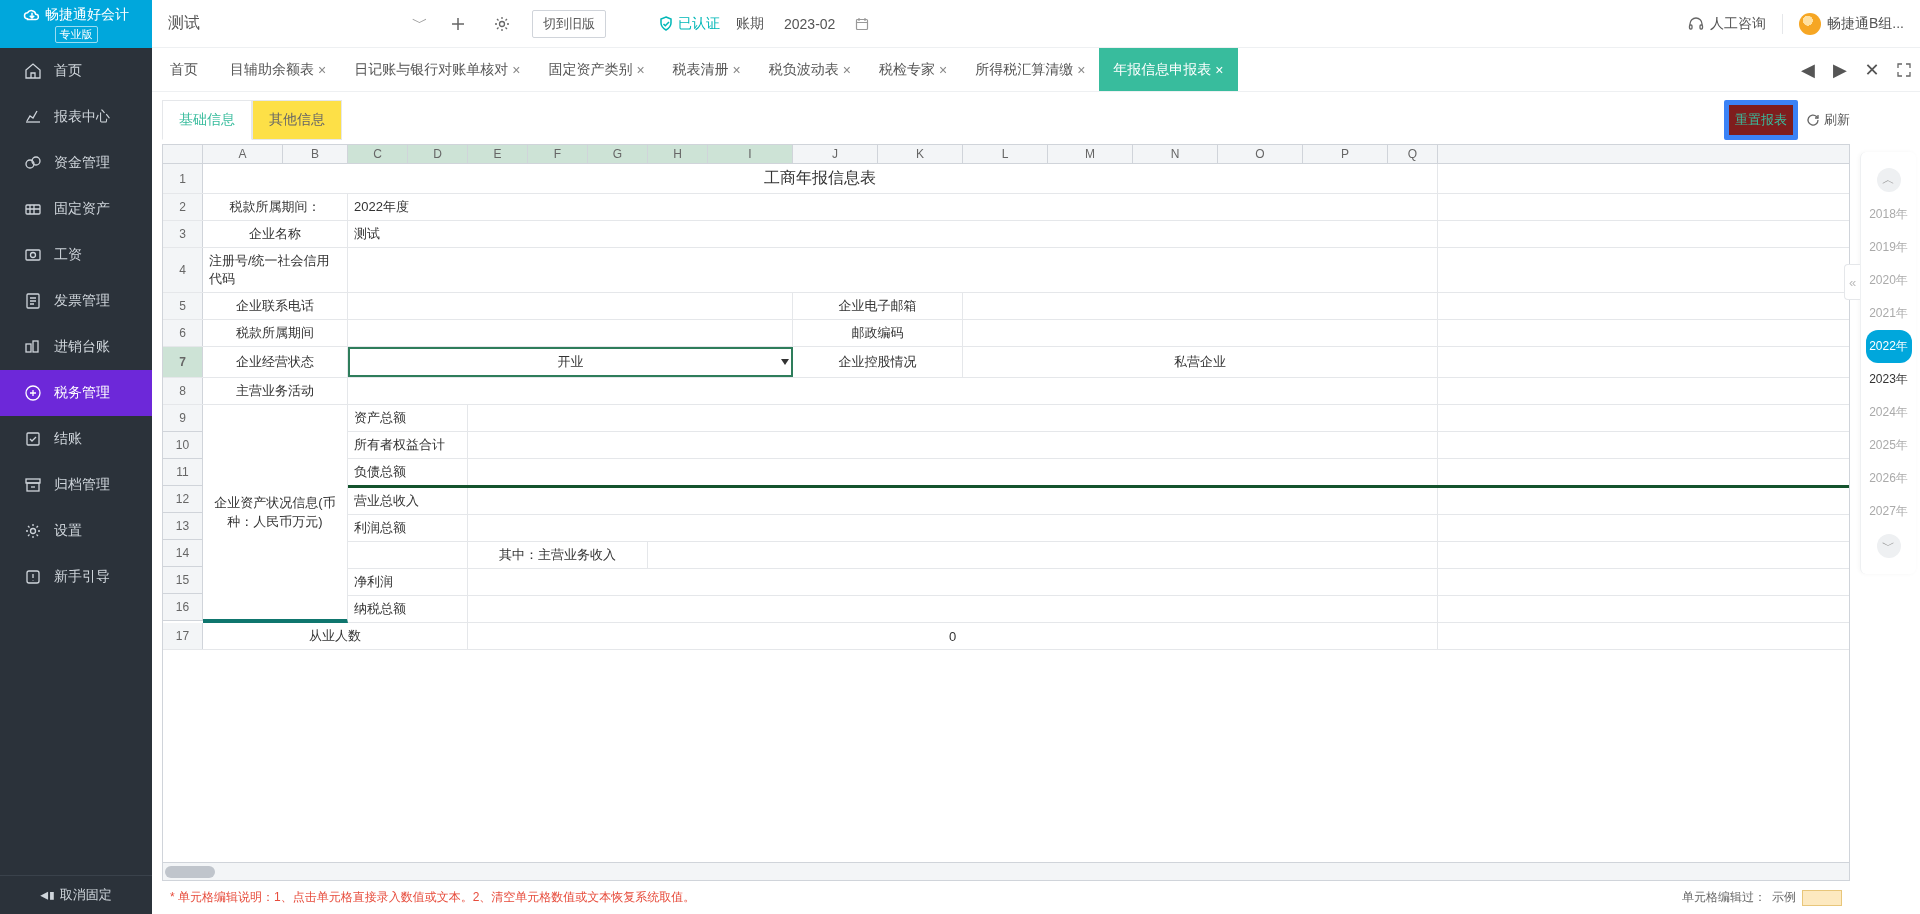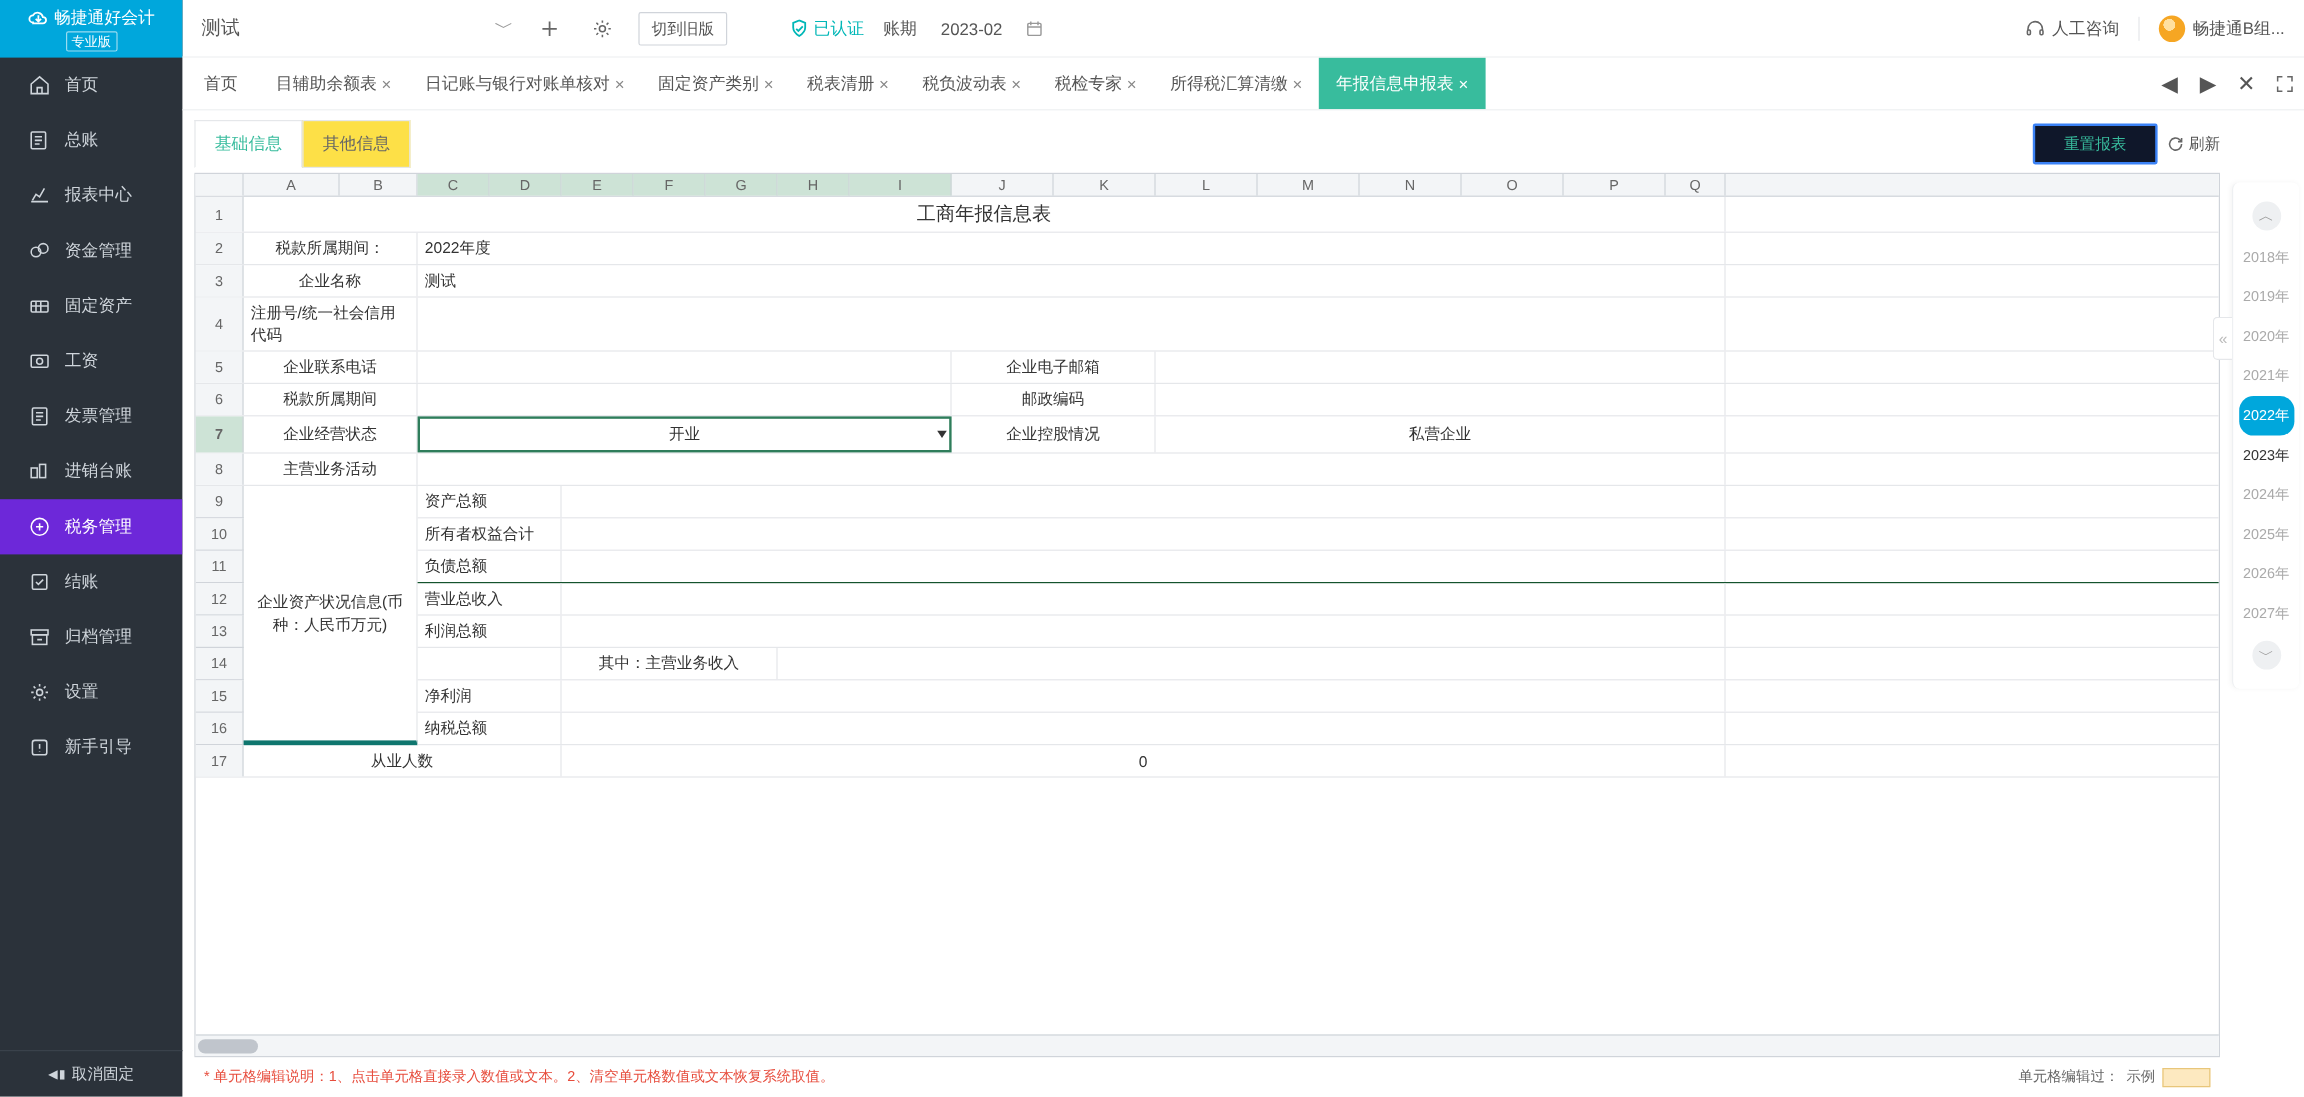--- a/index.html
+++ b/index.html
@@ -120,15 +120,6 @@
             </svg>
           </span>
           <span>首页</span>
-        </div>
-        <div class="nav-item">
-          <span class="icon">
-            <svg width="18" height="18" viewBox="0 0 18 18" fill="none" stroke="currentColor" stroke-width="1.3">
-              <rect x="2" y="2" width="12" height="14" rx="1"></rect>
-              <path d="M5 6h6M5 9h6M5 12h4"></path>
-            </svg>
-          </span>
-          <span>总账</span>
         </div>
         <div class="nav-item">
           <span class="icon">

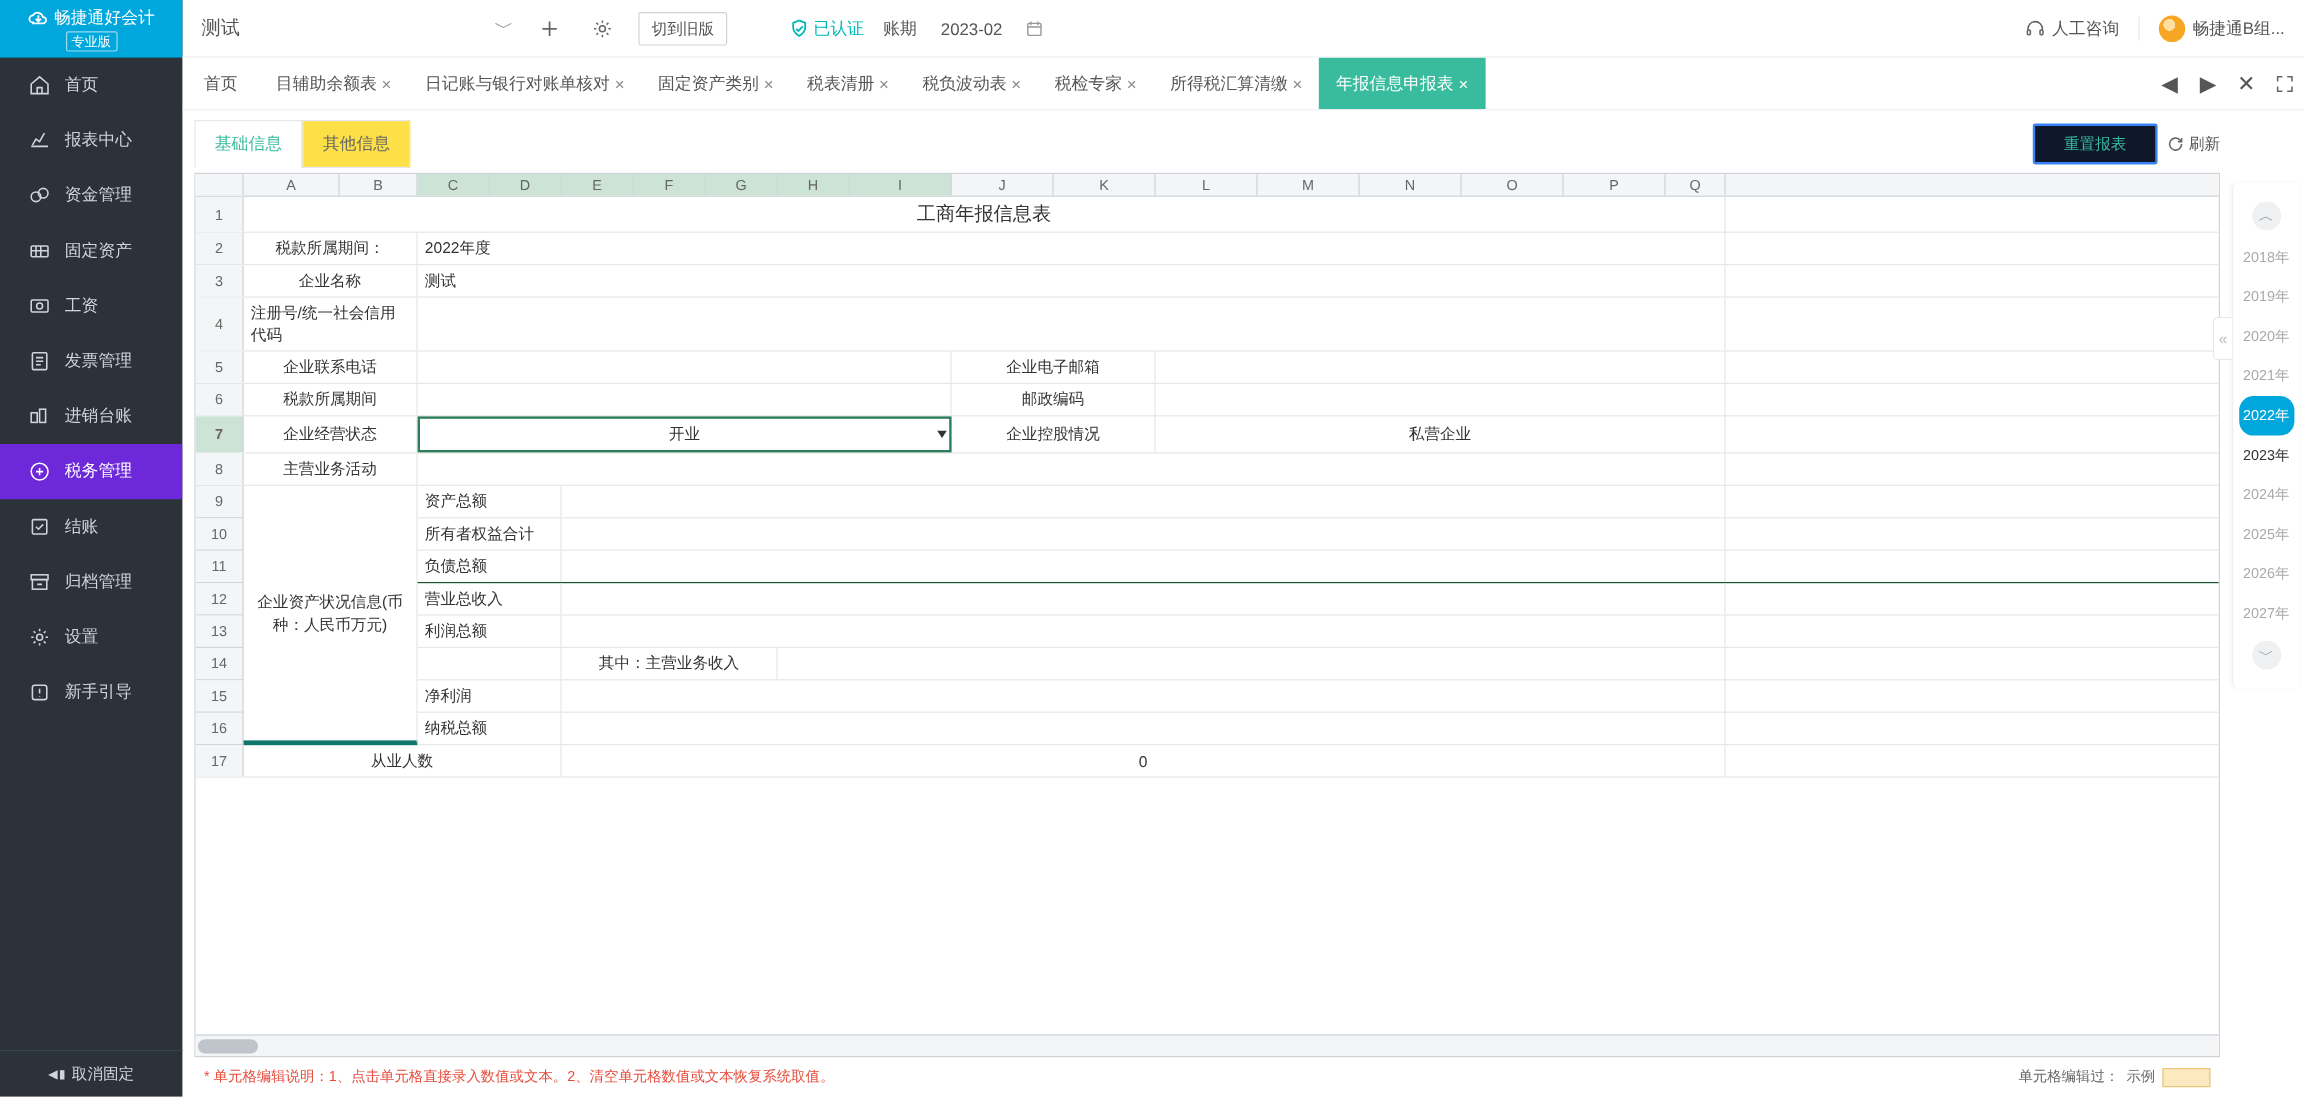--- a/index.html
+++ b/index.html
@@ -58,7 +58,7 @@
 .subtab { padding: 10px 16px; font-size: 14px; color: #666; cursor: pointer; border: 1px solid transparent; }
 .subtab.active { color: #38bc9d; border: 1px solid #e5e7ea; border-bottom-color: #fff; background: #fff; }
 .subtab:not(.active) { background: #fde047; border: 1px solid #e5e7ea; }
-.reset-btn { border: 2px solid #3b82f6; color: #38bc9d; padding: 6px 24px; border-radius: 2px; cursor: pointer; font-size: 13px; background: #0f172a; }
+.reset-btn { border: 5px solid #3b82f6; color: #38bc9d; padding: 6px 6px; border-radius: 2px; cursor: pointer; font-size: 13px; background: #7f1d1d; }
 .refresh-btn { color: #555; cursor: pointer; font-size: 13px; display: flex; align-items: center; gap: 4px; }
 
 

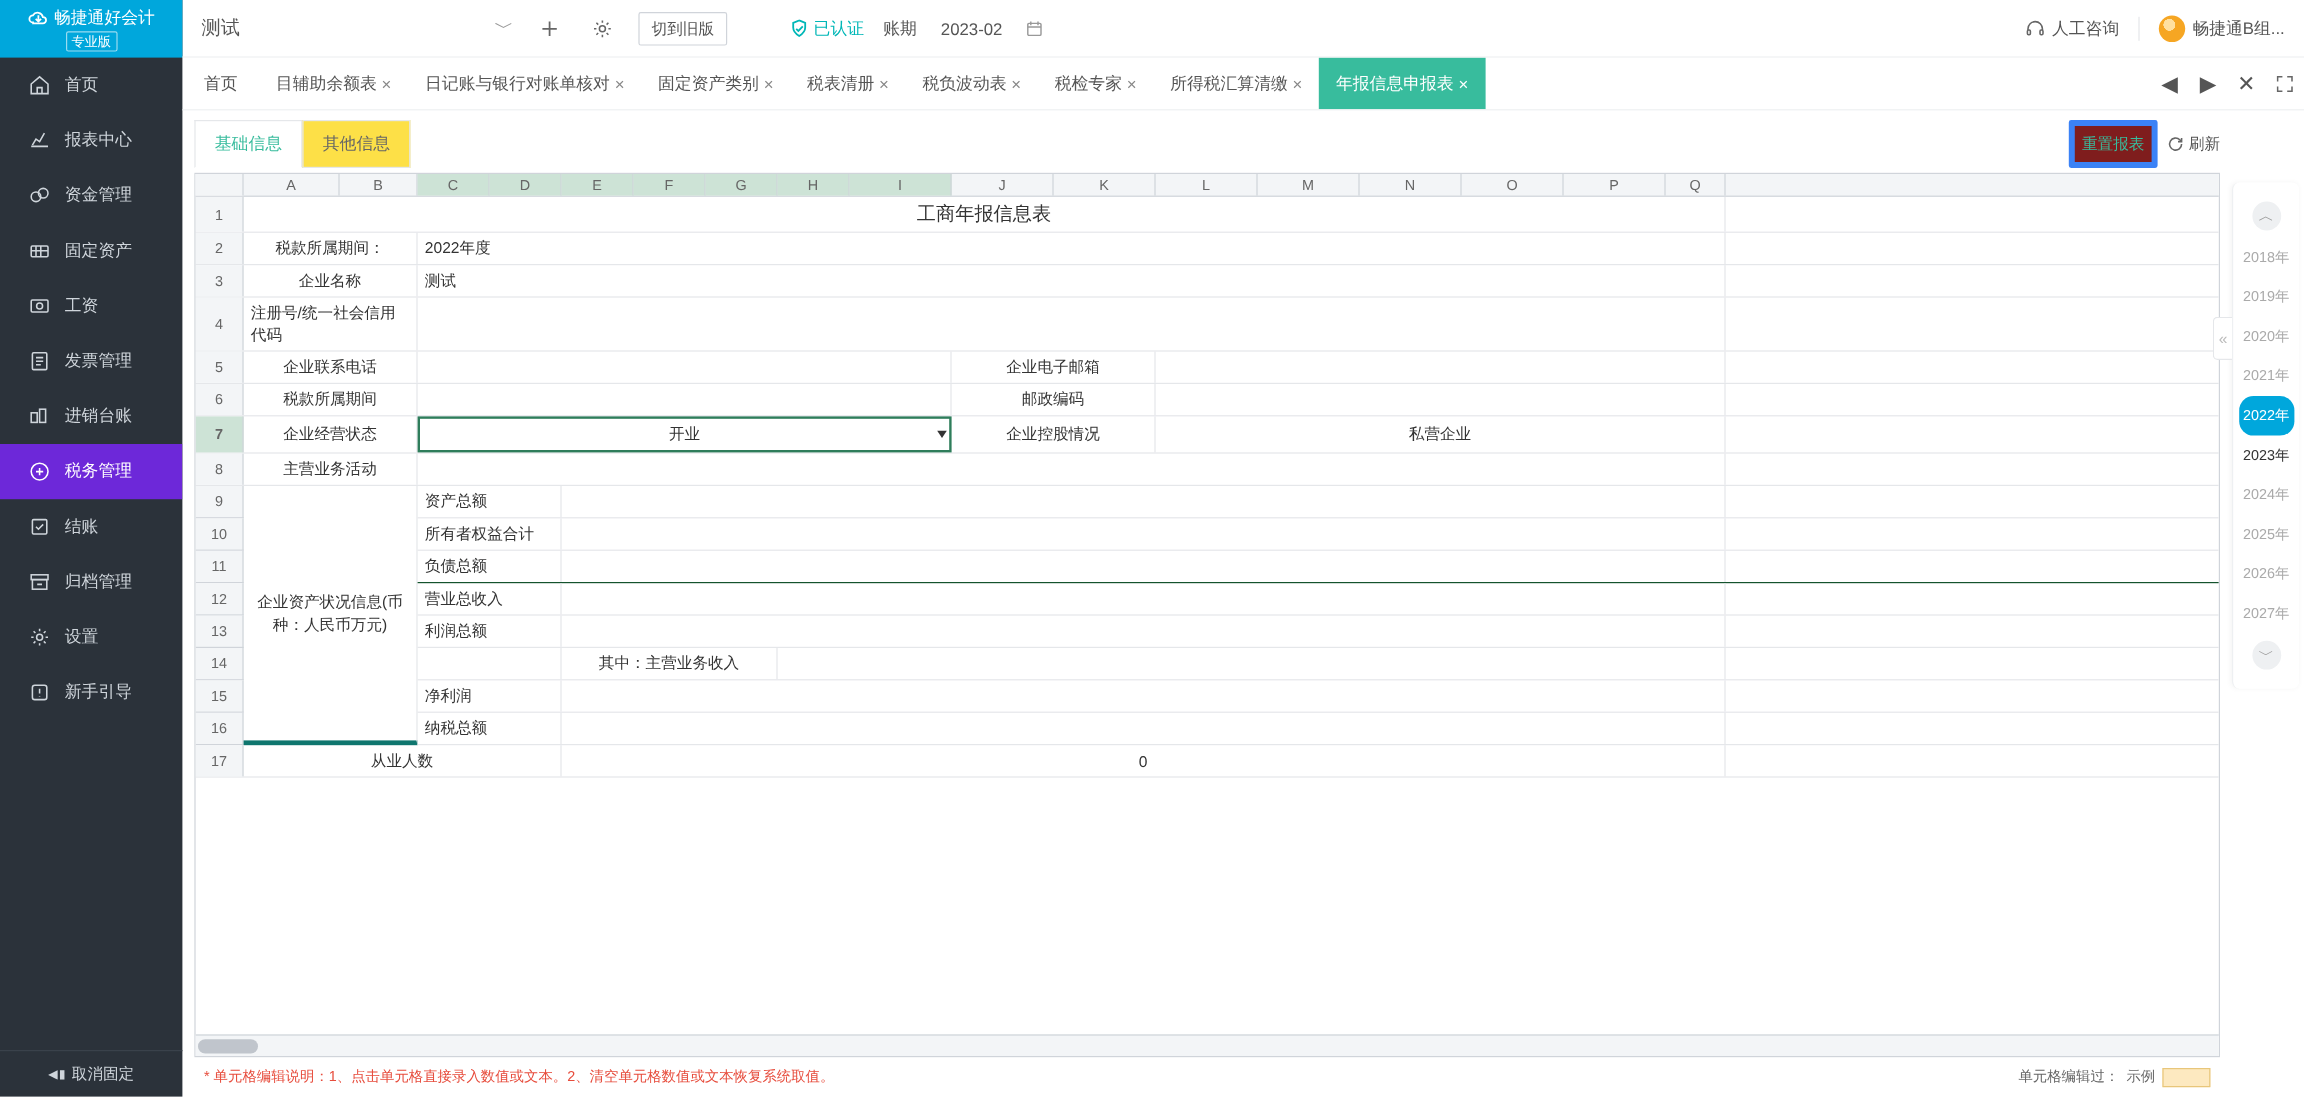--- a/index.html
+++ b/index.html
@@ -434,7 +434,7 @@
                     <div class="cell " style="width:120px">所有者权益合计</div>
                     <div class="cell " style="width:970px"></div>
                   </div>
-                  <div class="row" style="border-bottom:1px solid #14532d">
+                  <div class="row" style="border-bottom:3px solid #14532d">
                     <div class="cell " style="width:120px">负债总额</div>
                     <div class="cell " style="width:970px"></div>
                   </div>

